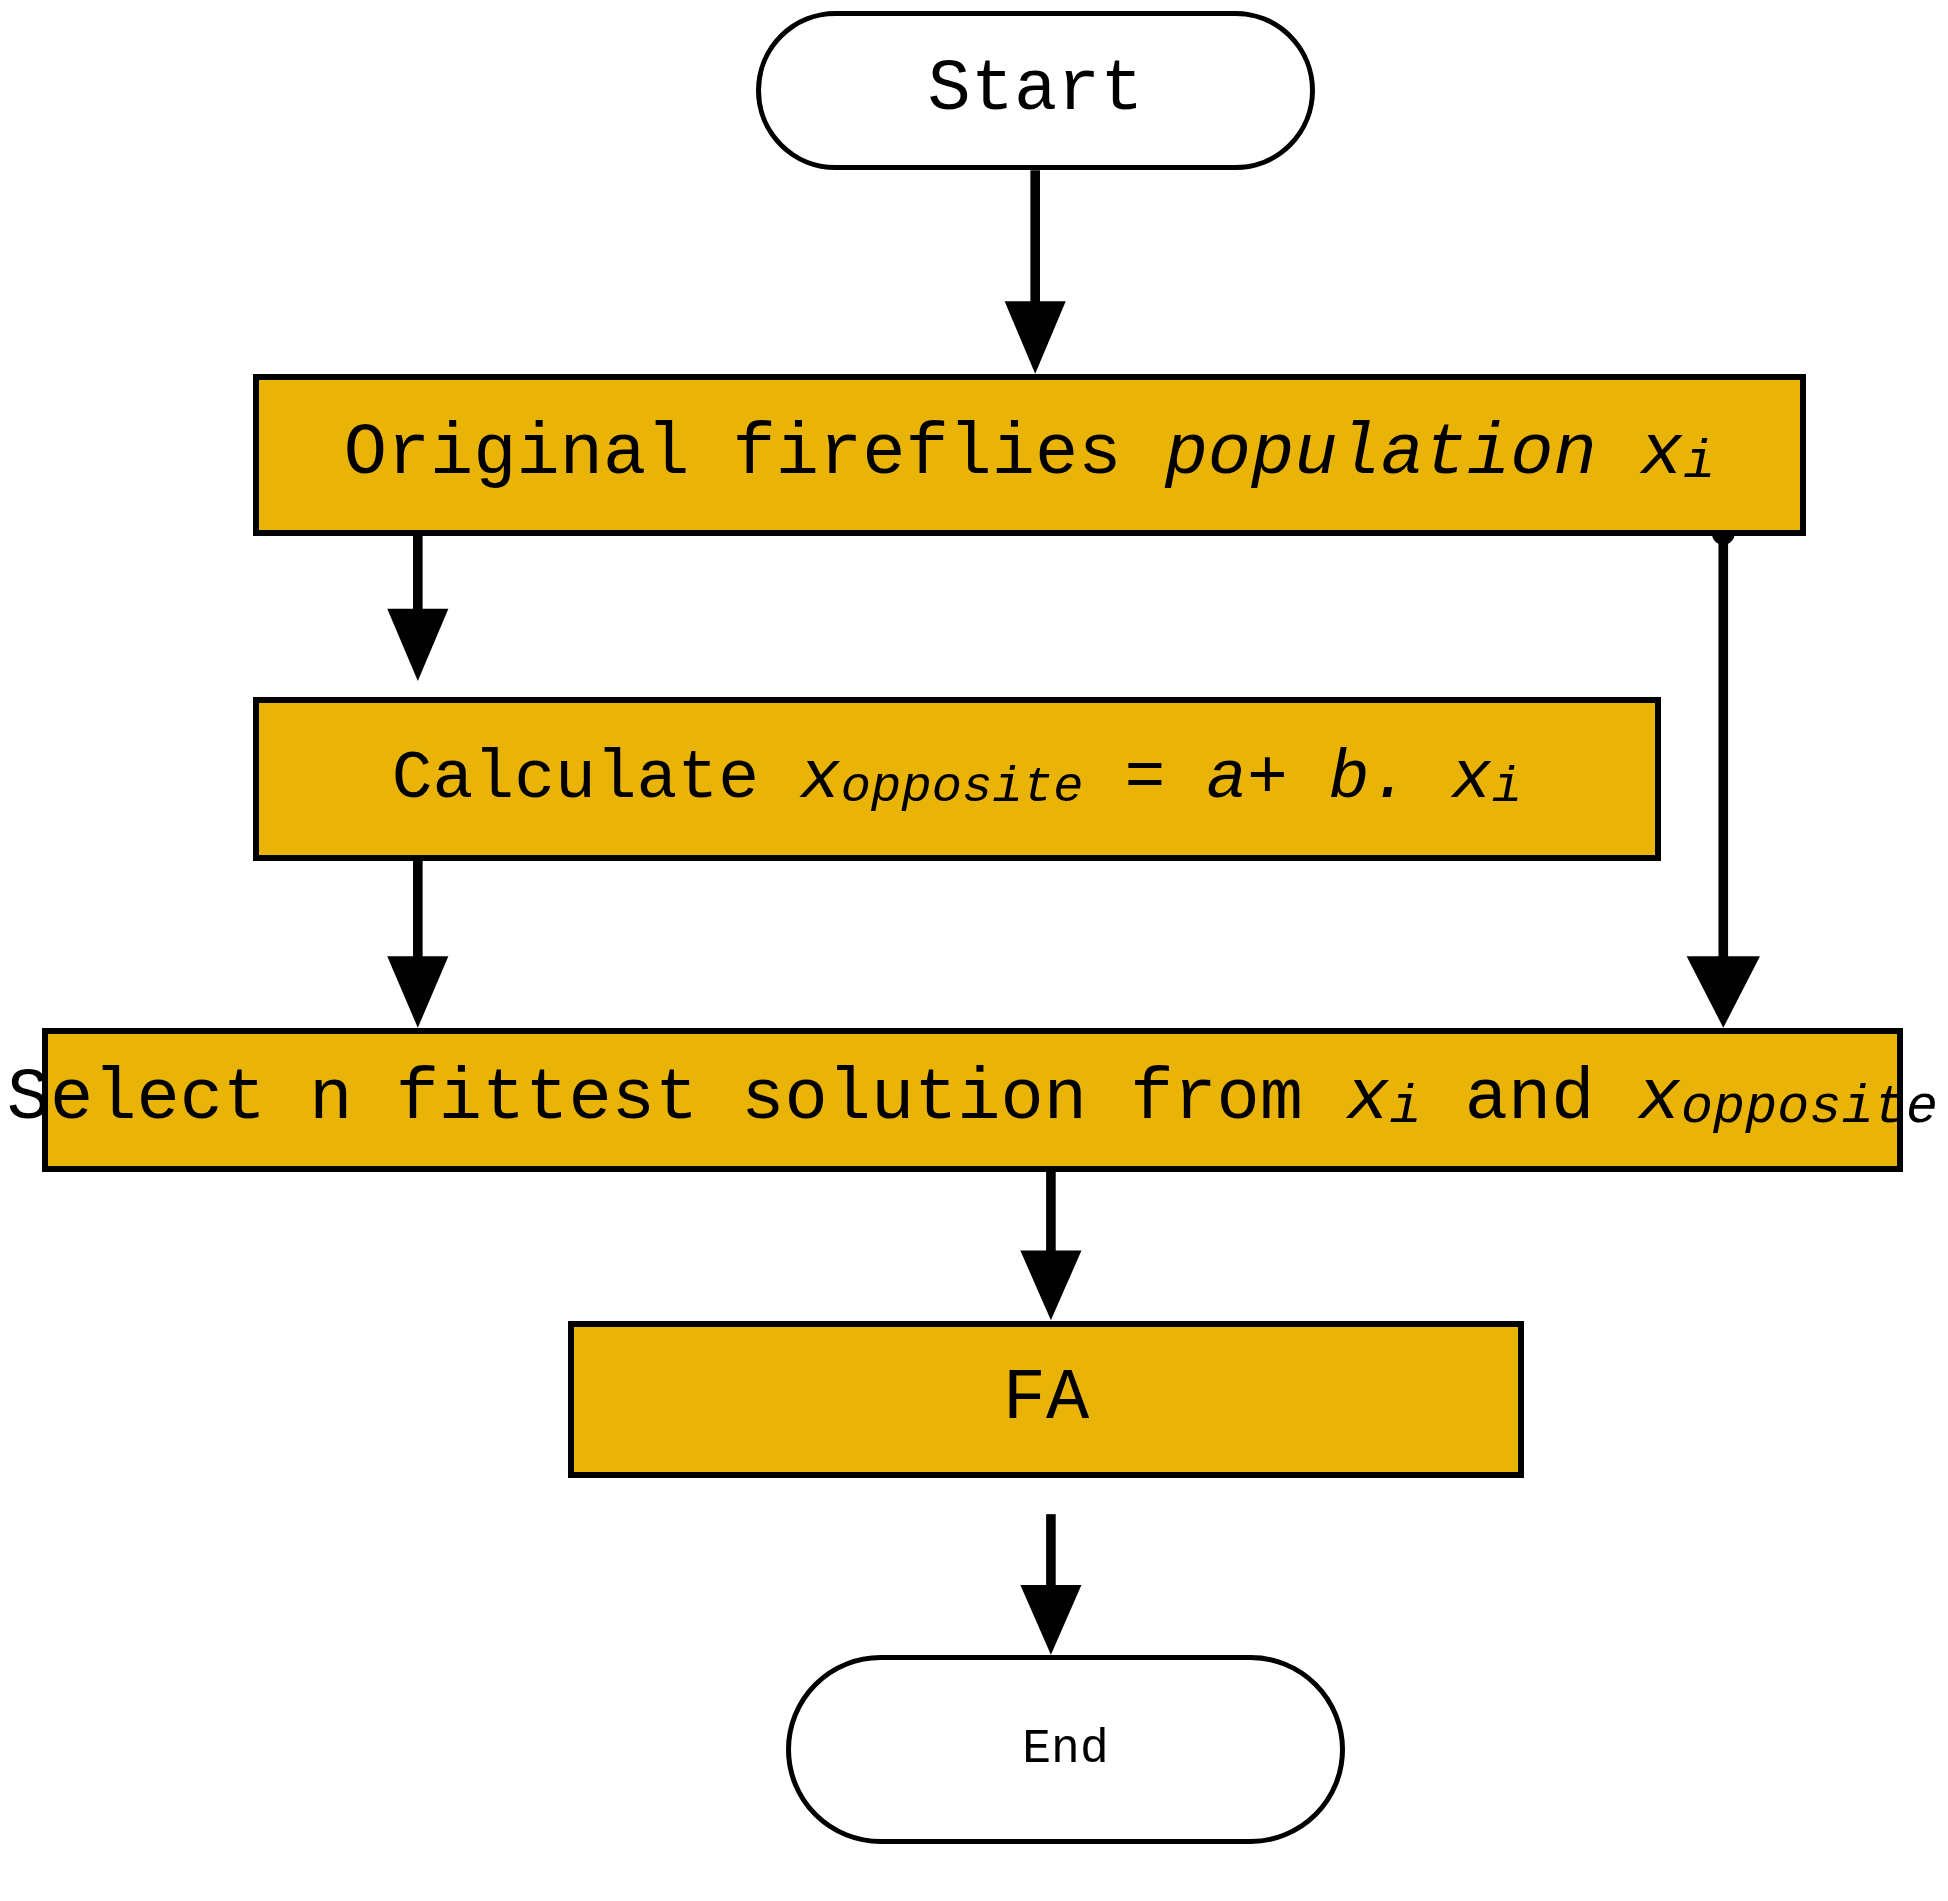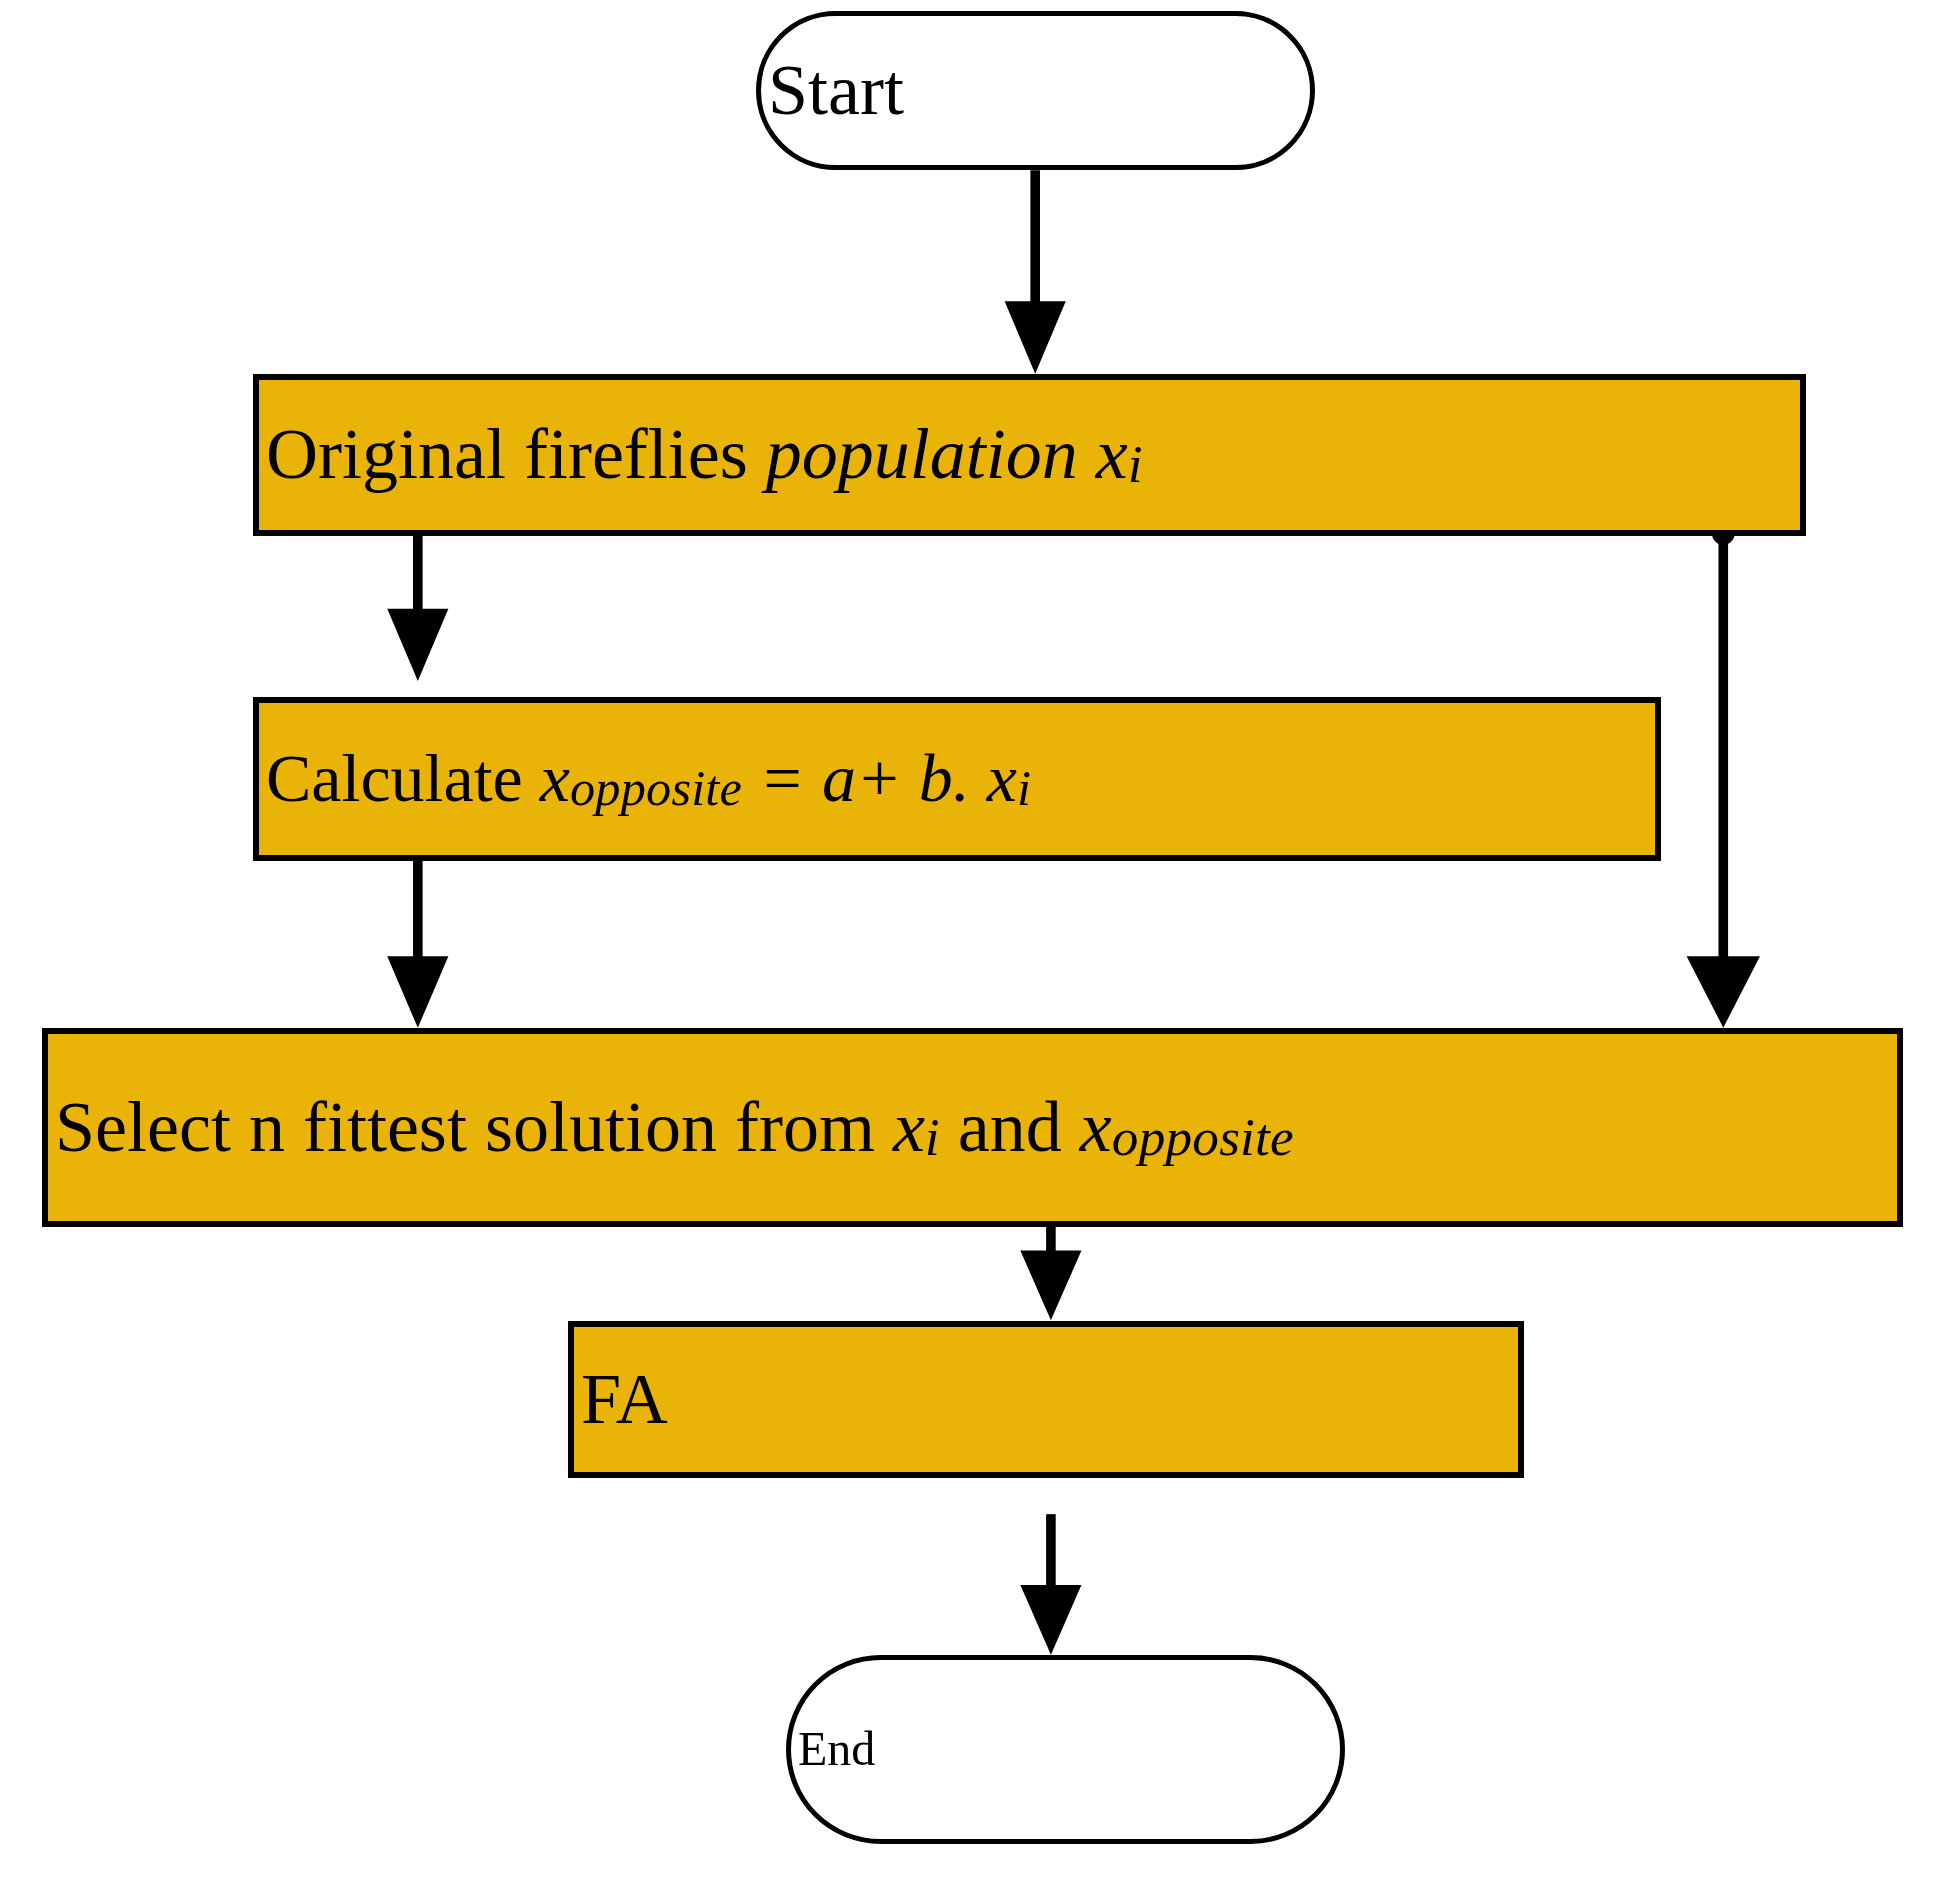--- a/index.html
+++ b/index.html
@@ -22,11 +22,12 @@
     box-sizing: border-box;
     display: flex;
     align-items: center;
-    justify-content: flex-start;
+    justify-content: center;
     text-align: center;
     color: #000000;
     line-height: 1.05;
     white-space: nowrap;
+    font-family: Liberation Mono, monospace;
   }
   .terminator {
     background: #ffffff;

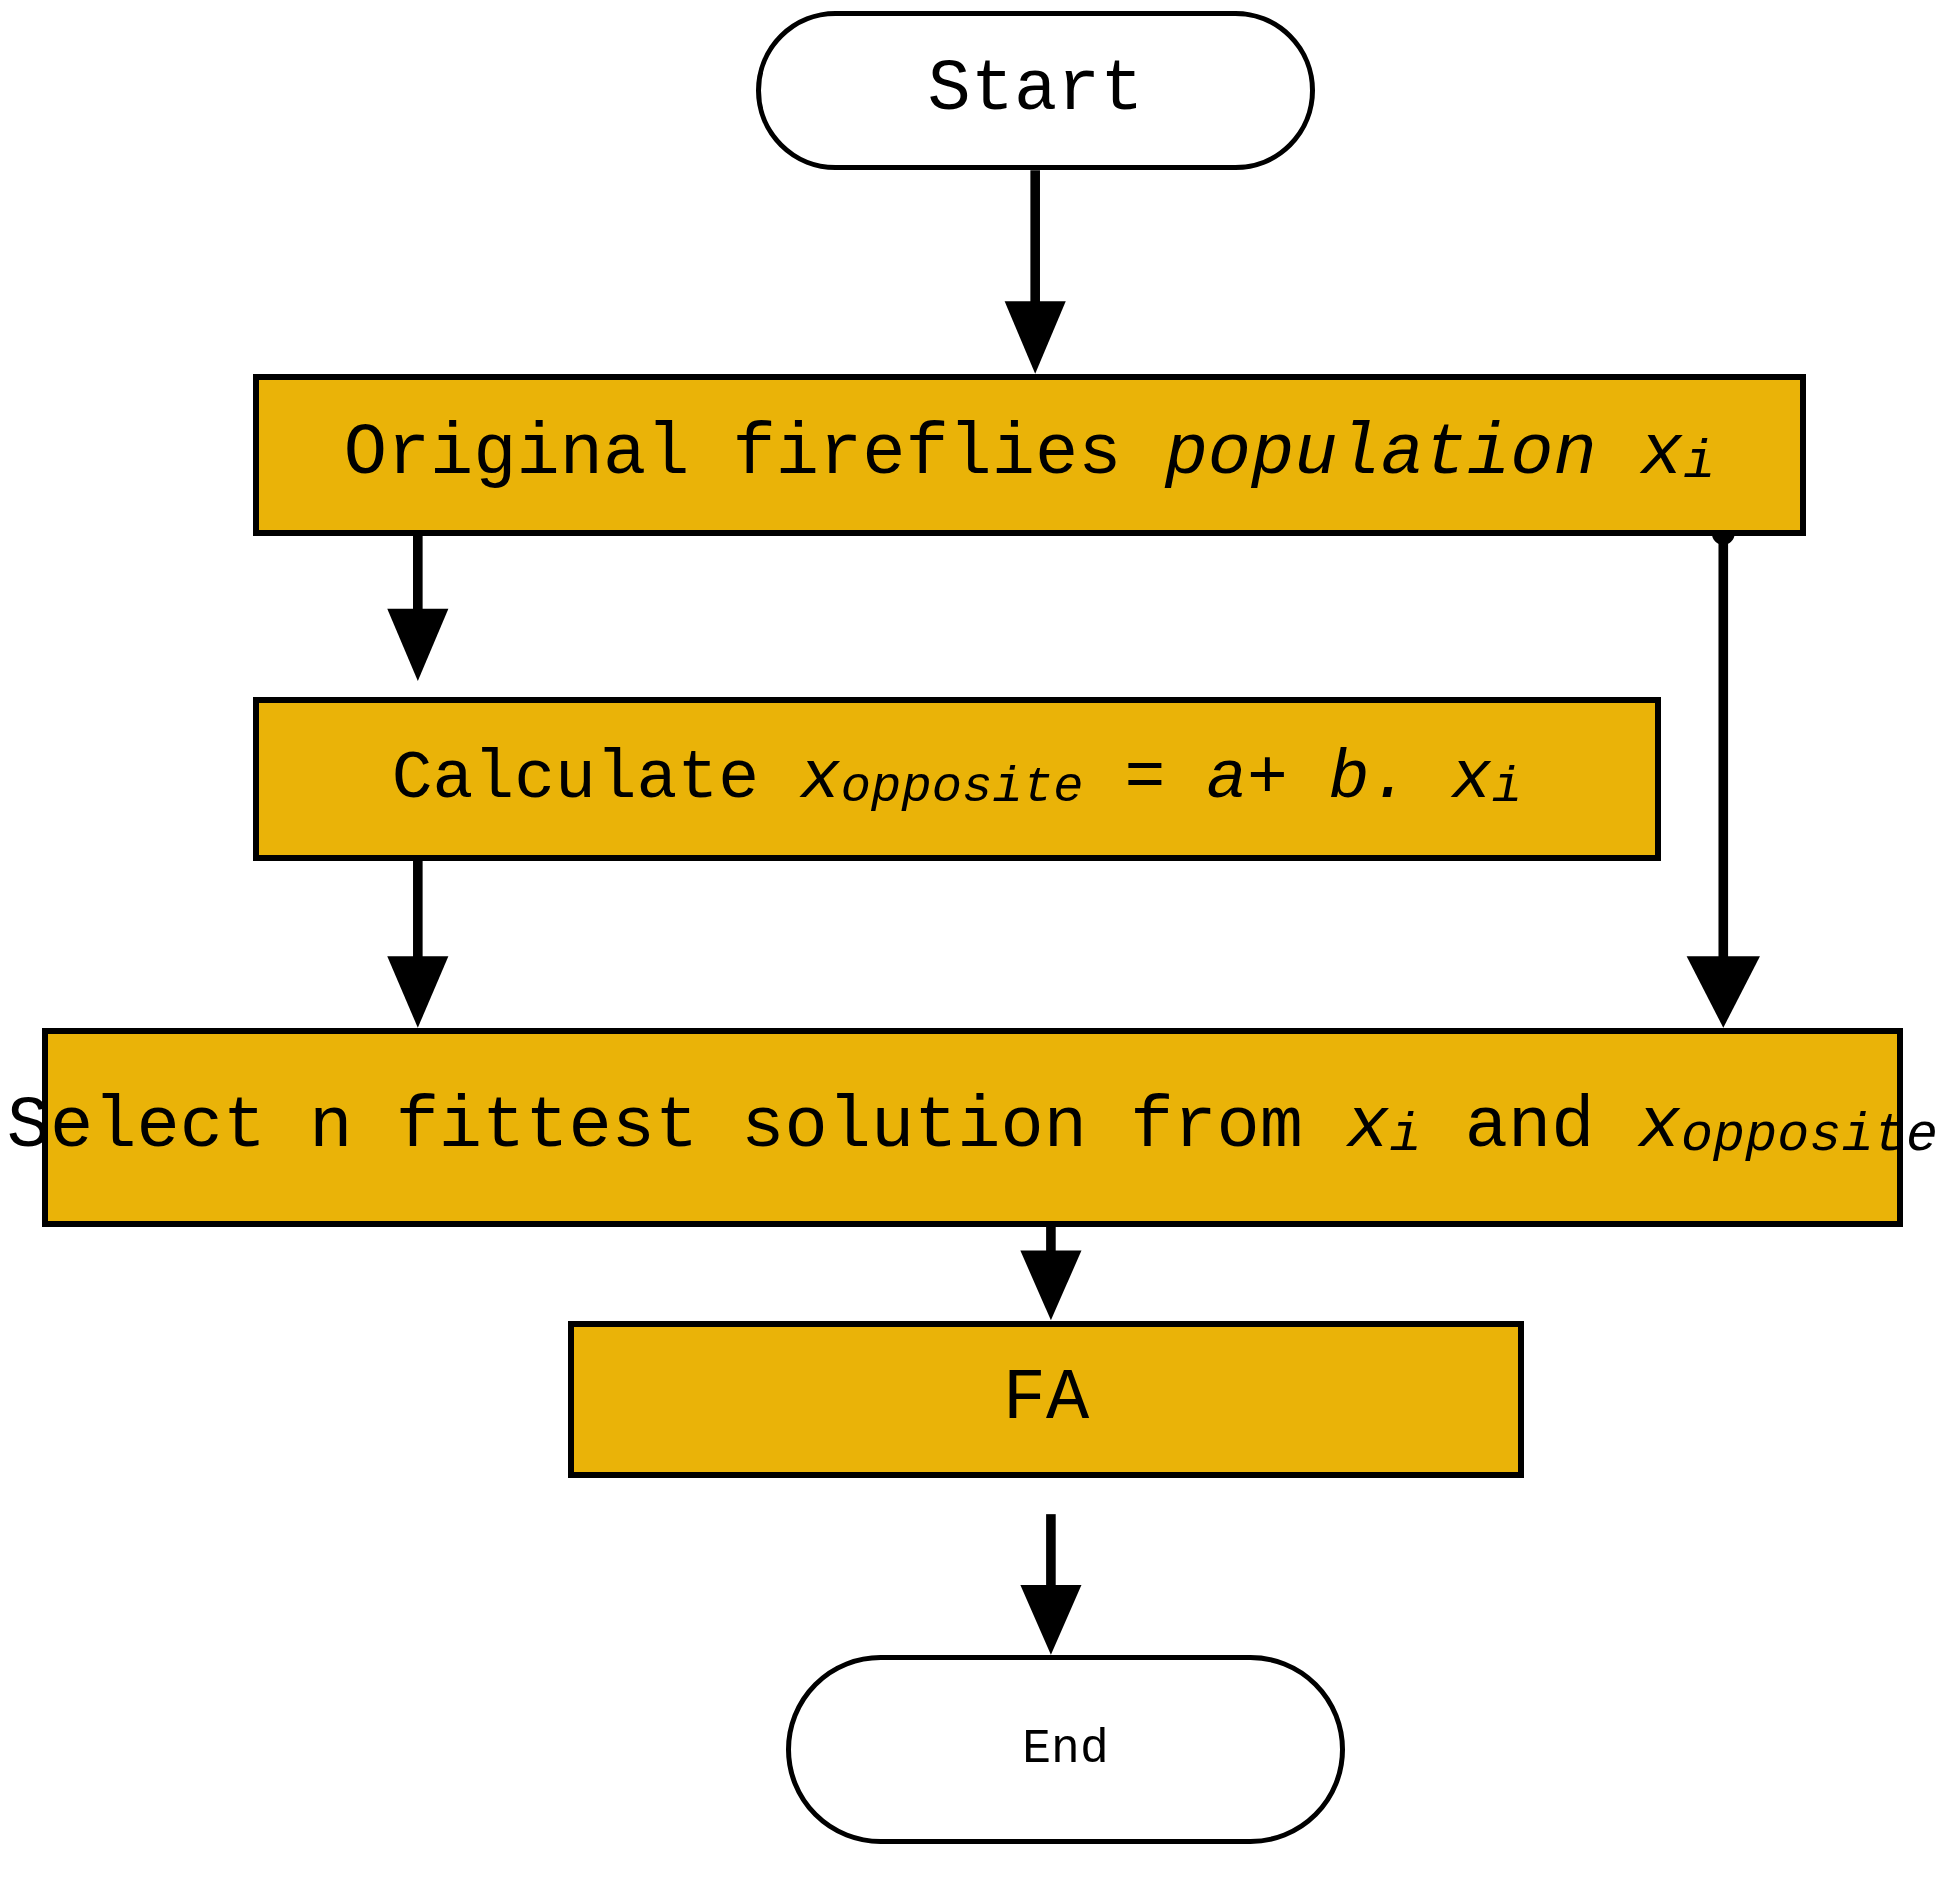--- a/index.html
+++ b/index.html
@@ -72,7 +72,7 @@
   #node-start   { left: 756px;  top: 11.4px;   width: 559px;  height: 159px; font-size: 72px; }
   #node-p1      { left: 253px;  top: 374px;  width: 1553px; height: 162px; font-size: 72px; }
   #node-p2      { left: 253px;  top: 681px;  width: 1408px; height: 164px; font-size: 68px; margin-top: 16px; }
-  #node-p3      { left: 42px;   top: 1028px; width: 1861px; height: 199px; font-size: 72px; }
+  #node-p3      { left: 42px;   top: 1028px; width: 1861px; height: 144px; font-size: 72px; }
   #node-fa      { left: 568px;  top: 1321px; width: 956px; height: 157px; font-size: 72px; }
   #node-end     { left: 786px;  top: 1655px; width: 559px;  height: 189px; font-size: 48px; }
 </style>

